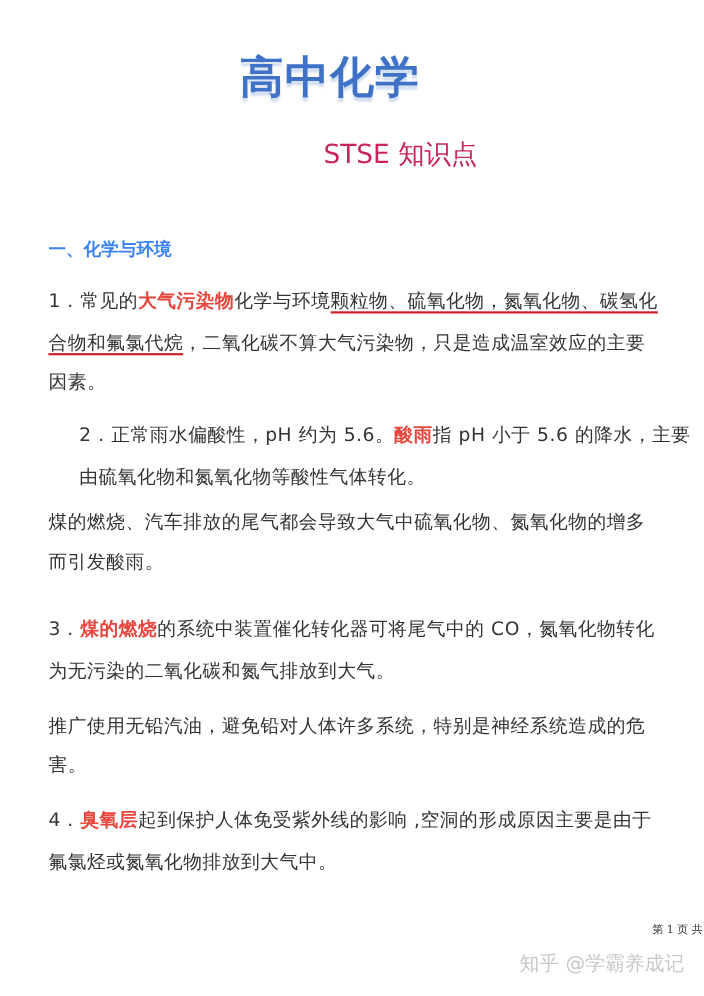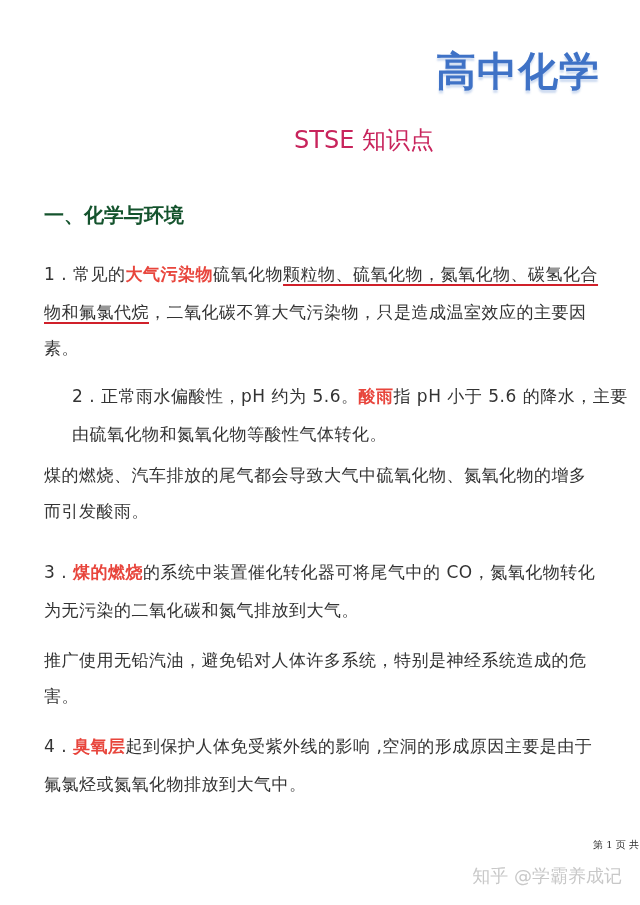--- a/index.html
+++ b/index.html
@@ -5,7 +5,7 @@
   html, body { margin:0; padding:0; background:#ffffff; }
   body { width:640px; height:905px; position:relative; overflow:hidden;
          font-family:"DejaVu Sans","Liberation Sans",sans-serif; color:#333333; }
-  .title { position:absolute; left:0; width:600px; top:46px; text-align:right;
+  .title { position:absolute; left:0; width:600px; top:46px; text-align:center;
            font-size:40px; font-weight:bold; color:#3f72c6; letter-spacing:1px;
            text-shadow:0 3px 2px rgba(63,114,198,0.25); line-height:50px; }
   .subtitle { position:absolute; left:0; width:640px; top:124px; text-align:center;

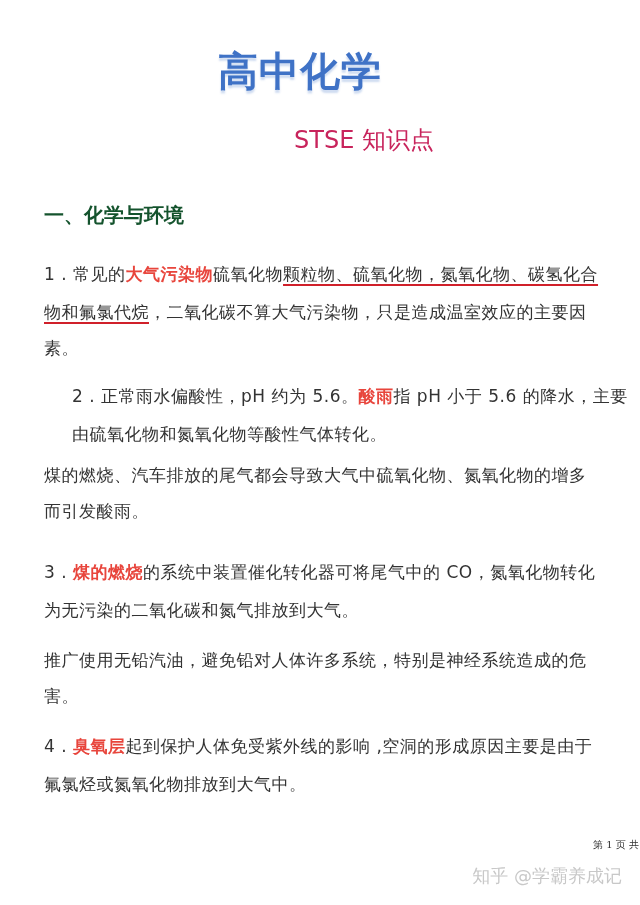--- a/index.html
+++ b/index.html
@@ -10,8 +10,8 @@
            text-shadow:0 3px 2px rgba(63,114,198,0.25); line-height:50px; }
   .subtitle { position:absolute; left:0; width:640px; top:124px; text-align:center;
               font-size:24px; color:#c8245c; line-height:32px;margin-left:44px; }
-  .section { position:absolute; left:44px; top:200px; font-size:20px; font-weight:bold;
-             color:#14532d; line-height:30px; }
+  .section { position:absolute; left:44px; top:212px; font-size:16px; font-weight:bold;
+             color:#3b82f6; line-height:30px; }
   .para { position:absolute; left:44px; width:556px; font-size:17px; line-height:36px;
           color:#333333; letter-spacing:0.5px; }
   .hl { color:#e8453c; font-weight:bold;font-family:Liberation Mono, monospace; }

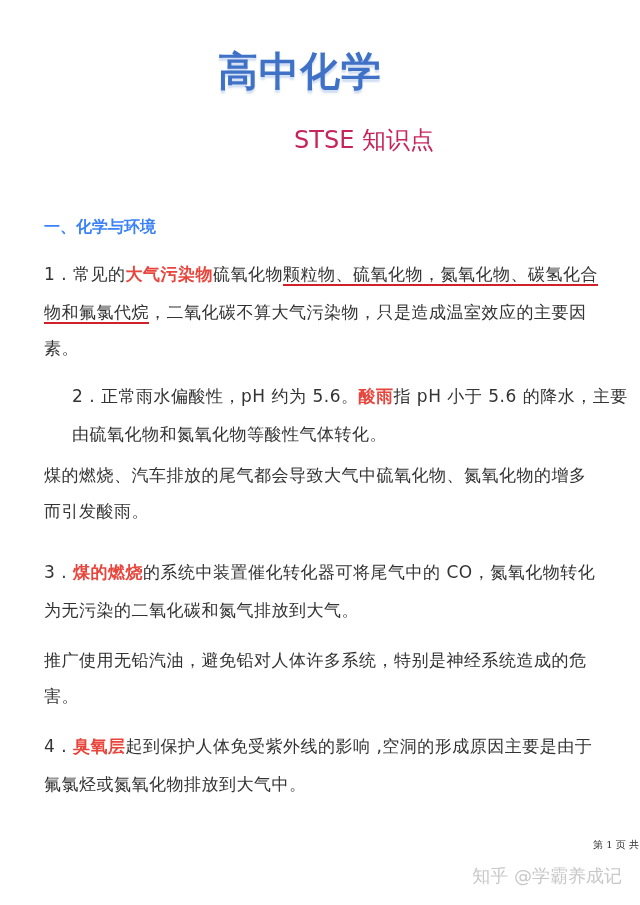--- a/index.html
+++ b/index.html
@@ -29,7 +29,7 @@
 <div class="section">一、化学与环境</div>
 
 <div class="para" style="top:256px;">
-  <span>1 . 常见的</span><span class="hl">大气污染物</span><span>硫氧化物</span><span class="ul">颗粒物、硫氧化物，氮氧化物、碳氢化合物和氟氯代烷</span><span>，二氧化碳不算大气污染物，只是造成温室效应的主要因素。</span>
+  <span>1 . 常见的</span><span class="hl">大气污染物</span><span>化学与环境</span><span class="ul">颗粒物、硫氧化物，氮氧化物、碳氢化合物和氟氯代烷</span><span>，二氧化碳不算大气污染物，只是造成温室效应的主要因素。</span>
 </div>
 
 <div class="para" style="top:378px;margin-left:28px;">

